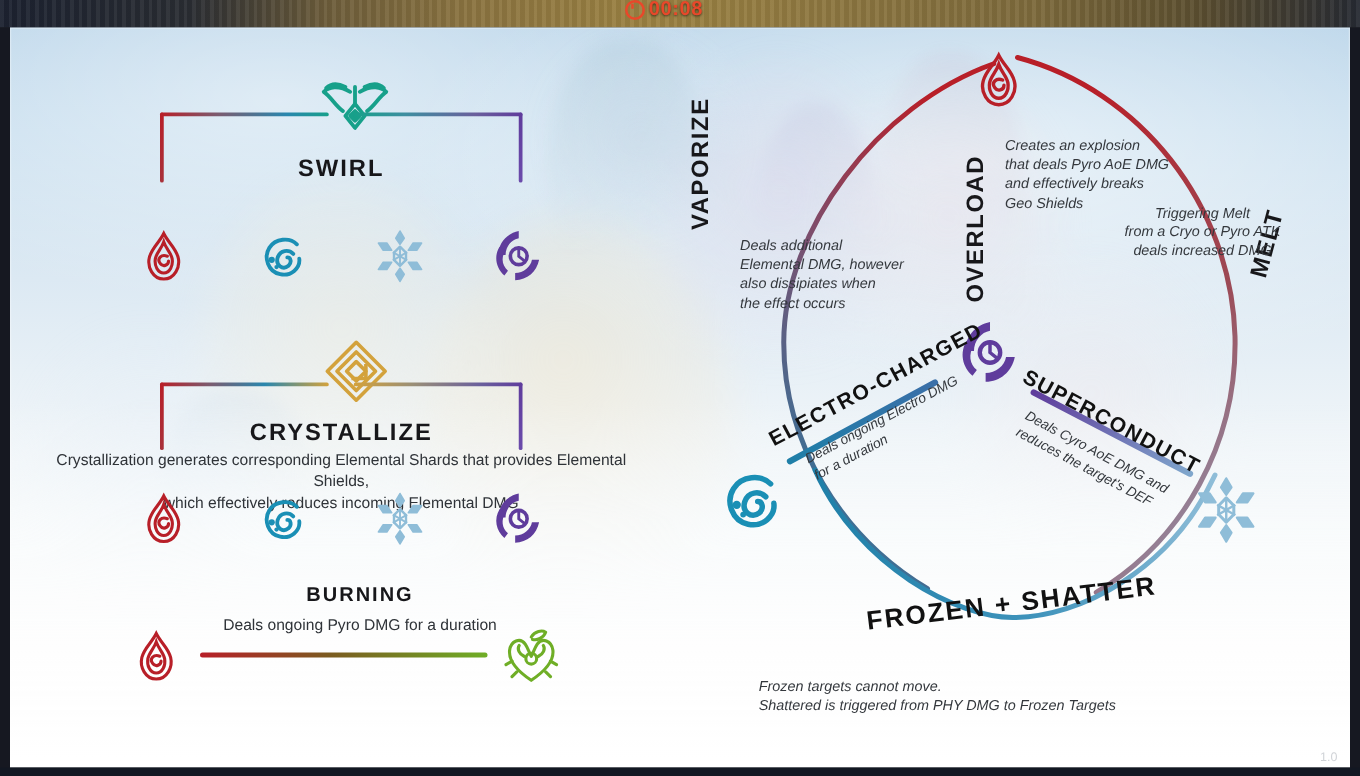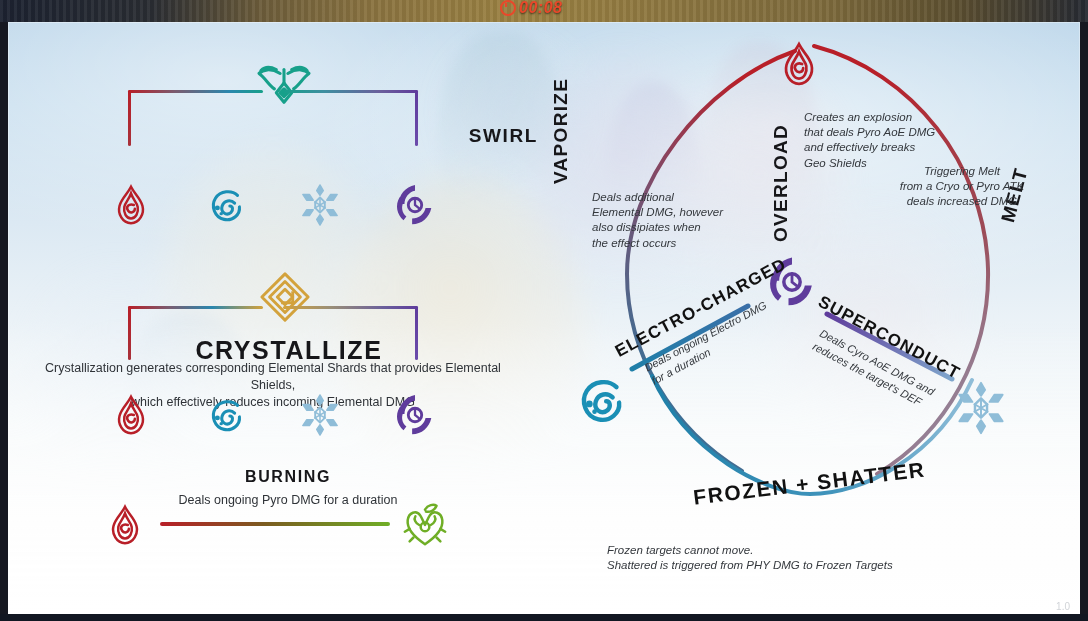--- a/index.html
+++ b/index.html
@@ -14,7 +14,7 @@
     background:repeating-linear-gradient(90deg,rgba(255,255,255,.05) 0 3px,rgba(0,0,0,.05) 3px 7px);}
   .timer{position:absolute;left:500px;top:-1px;display:flex;align-items:center;gap:3px;
      color:#e8482a;font-size:16px;font-weight:bold;letter-spacing:.5px;
-     text-shadow:0 1px 2px rgba(0,0,0,.6);font-family:"Liberation Sans",sans-serif;z-index:4;font-style:italic;}
+     text-shadow:0 1px 2px rgba(0,0,0,.6);font-family:"Liberation Sans",sans-serif;z-index:4;}
   .timer .clk{width:12px;height:12px;border:2px solid #e8482a;border-radius:50%;position:relative;display:inline-block;}
   .timer .clk:before{content:"";position:absolute;left:3px;top:1px;width:2px;height:4px;background:#e8482a;}
 

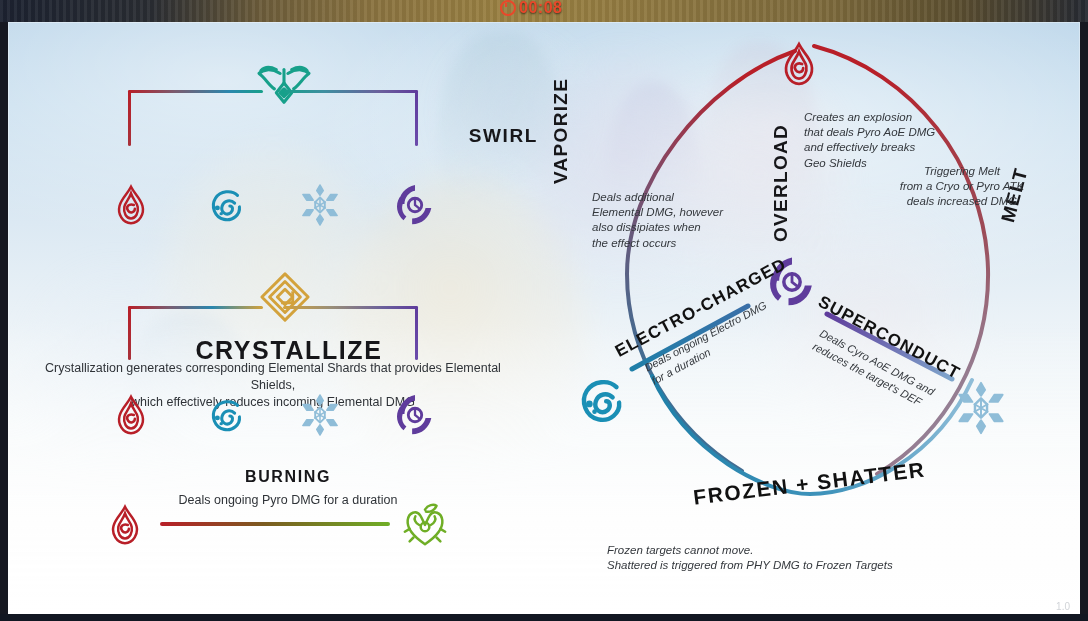--- a/index.html
+++ b/index.html
@@ -125,7 +125,7 @@
         <div class="vline" style="left:287px;top:0;height:56px;background:linear-gradient(180deg,#5f3c9c,#6b4bab);"></div>
       </div>
 
-      <div class="rx-title" style="position:absolute;left:0;top:103px;width:530px;font-size:19px;text-align:right;">SWIRL</div>
+      <div class="rx-title" style="position:absolute;left:0;top:103px;width:530px;font-size:19px;">SWIRL</div>
 
       <div class="elem-row" style="left:100px;top:160px;width:330px;">
 

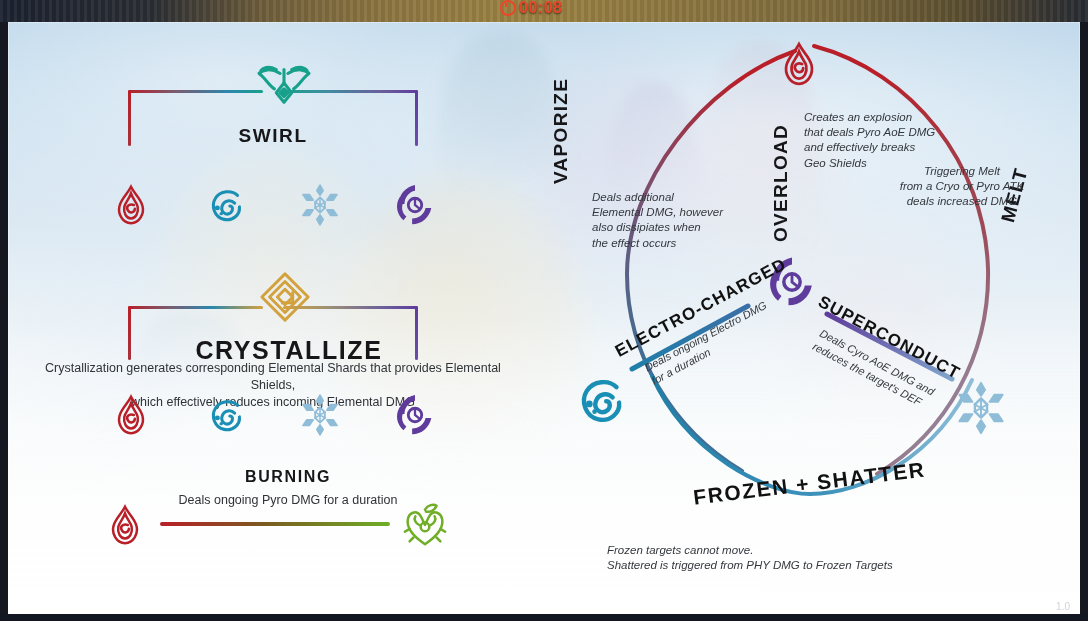--- a/index.html
+++ b/index.html
@@ -188,7 +188,7 @@
         <div class="vline" style="left:287px;top:0;height:54px;background:linear-gradient(180deg,#5f3c9c,#6b4bab);"></div>
       </div>
 
-      <div class="rx-title" style="position:absolute;left:0;top:96px;width:530px;font-size:25px;margin-left:16px;">CRYSTALLIZE</div>
+      <div class="rx-title" style="position:absolute;left:0;top:96px;width:530px;font-size:19px;">CRYSTALLIZE</div>
       <div class="rx-desc" style="position:absolute;left:15px;top:120px;width:500px;font-size:12.5px;white-space:pre-line;">Crystallization generates corresponding Elemental Shards that provides Elemental Shields,
 which effectively reduces incoming Elemental DMG</div>
 

